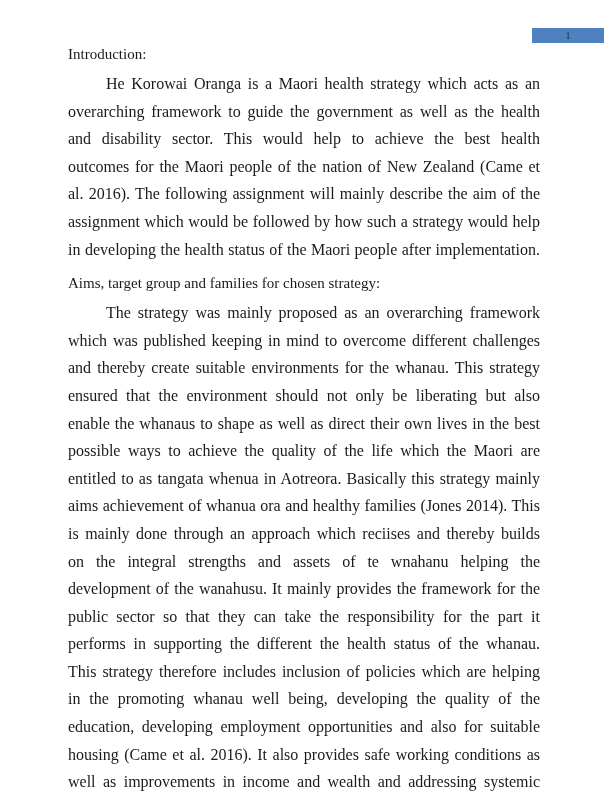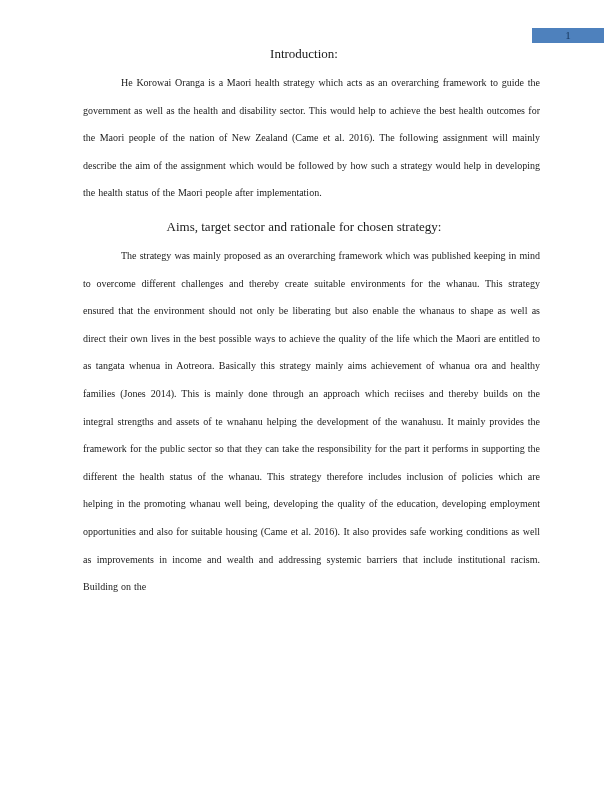--- a/index.html
+++ b/index.html
@@ -41,9 +41,8 @@
     text-transform: uppercase;
   }
   .section-heading {
-    font-size: 13px;
+    font-size: 15px;
     margin: 0 0 7px 0;
-    text-align: center;
   }
   .body-para {
     font-size: 10px;

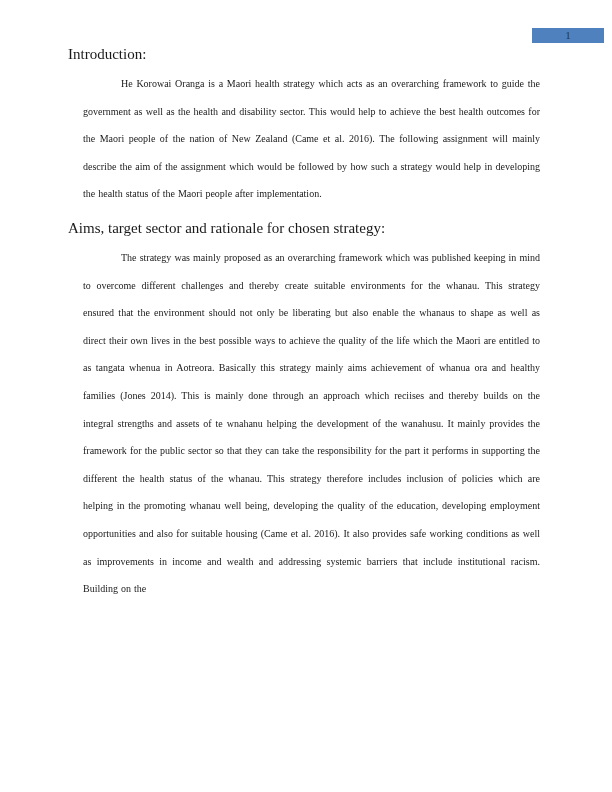--- a/index.html
+++ b/index.html
@@ -45,11 +45,11 @@
     margin: 0 0 7px 0;
   }
   .body-para {
-    font-size: 10px;
+    font-size: 16px;
     line-height: 27.6px;
     text-align: justify;
     text-indent: 38px;
-    margin: 0 0 10px 15px;
+    margin: 0 0 10px 0;
     word-spacing: 0.5px;
   }
   .section {

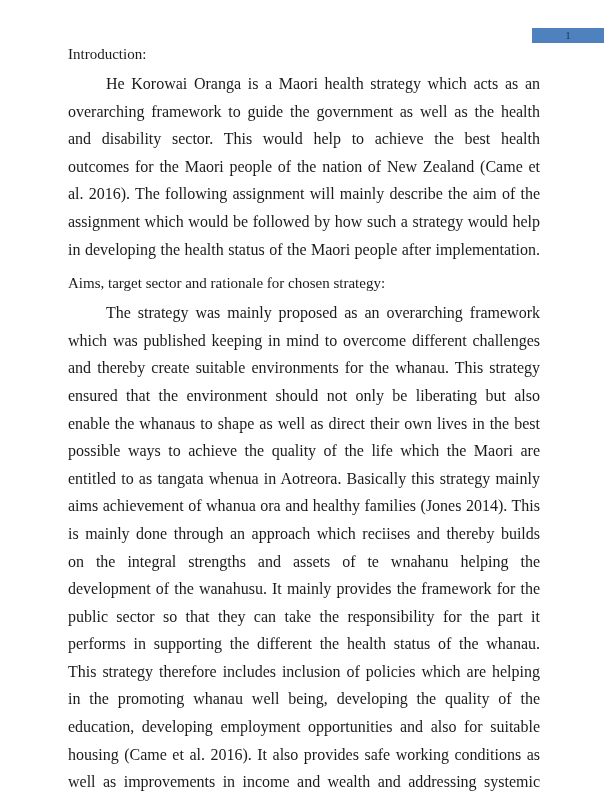--- a/index.html
+++ b/index.html
@@ -72,7 +72,7 @@
   </div>
 
   <div class="section">
-    <div class="section-heading">Aims, target sector and rationale for chosen strategy:</div>
+    <div class="section-heading">Aims, target group and families for chosen strategy:</div>
     <p class="body-para">The strategy was mainly proposed as an overarching framework which was published keeping in mind to overcome different challenges and thereby create suitable environments for the whanau. This strategy ensured that the environment should not only be liberating but also enable the whanaus to shape as well as direct their own lives in the best possible ways to achieve the quality of the life which the Maori are entitled to as tangata whenua in Aotreora. Basically this strategy mainly aims achievement of whanua ora and healthy families (Jones  2014). This is mainly done through an approach which reciises and thereby builds on the integral strengths and assets of te wnahanu helping the development of the wanahusu. It mainly provides the framework for the public sector so that they can take the responsibility for the part it performs in supporting the different the health status of the whanau. This strategy therefore includes inclusion of policies which are helping in the promoting whanau well being, developing the quality of the education, developing employment opportunities and also for suitable housing (Came et al. 2016). It also provides safe working conditions as well as improvements in income and wealth and addressing systemic barriers that include institutional racism. Building on the</p>
   </div>
 

